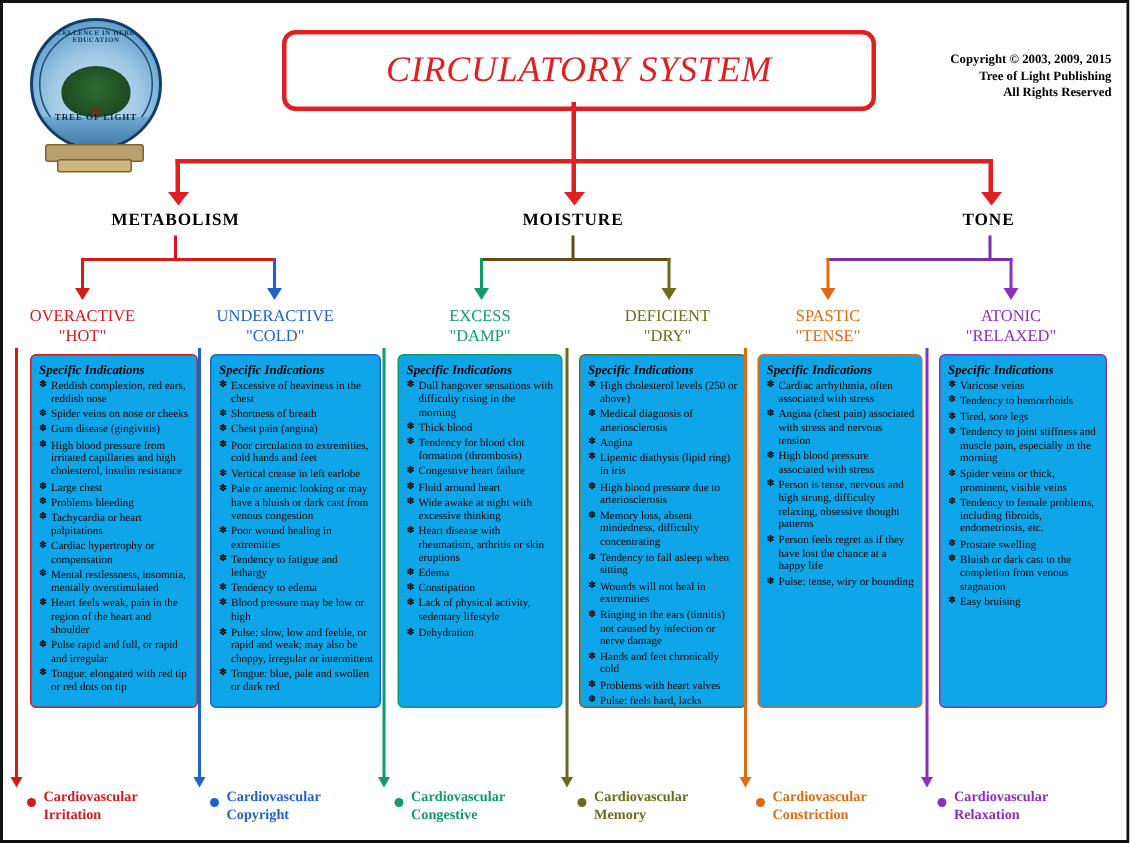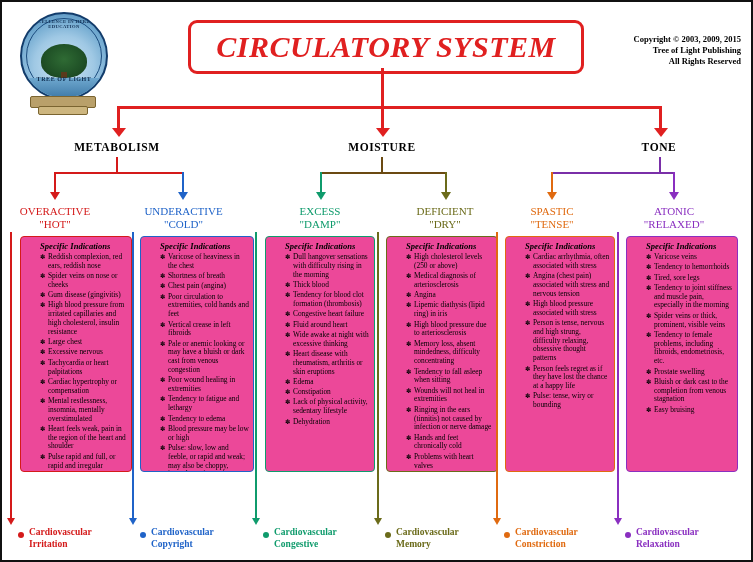--- a/index.html
+++ b/index.html
@@ -71,8 +71,8 @@
     display:flex;align-items:center;justify-content:center;
   }
   .title-box .title{
-    color:#e02020;font-weight:bold;font-style:italic;
-    font-size:30px;letter-spacing:.5px;font-family:"Liberation Serif", serif;
+    color:#e02020;font-weight:normal;font-style:italic;
+    font-size:24px;letter-spacing:.5px;font-family:"Liberation Serif", serif;
   }
 
   

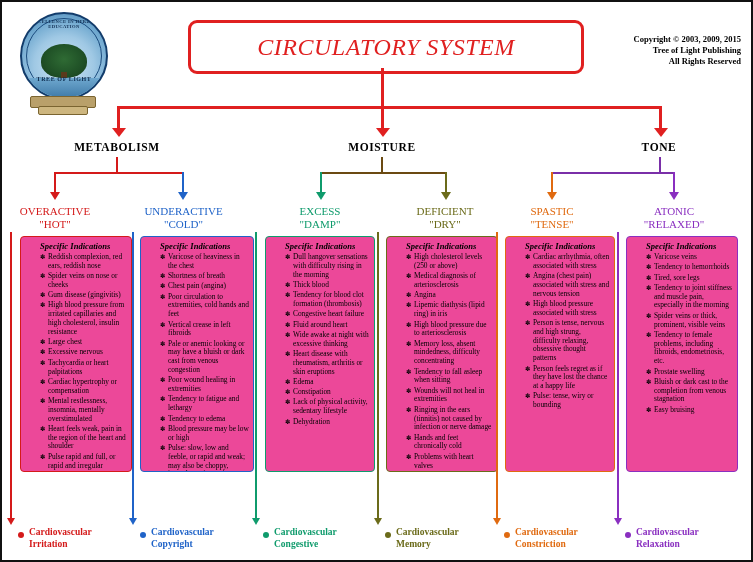--- a/index.html
+++ b/index.html
@@ -99,7 +99,7 @@
   
   .panel{
     position:absolute;border-width:1.5px;border-style:solid;border-radius:4px;
-    background:#ec4899;box-sizing:border-box;padding:4px 4px 4px 19px;
+    background:#0ea5e9;box-sizing:border-box;padding:4px 4px 4px 5px;
     overflow:hidden;
   }
   .panel .hd{

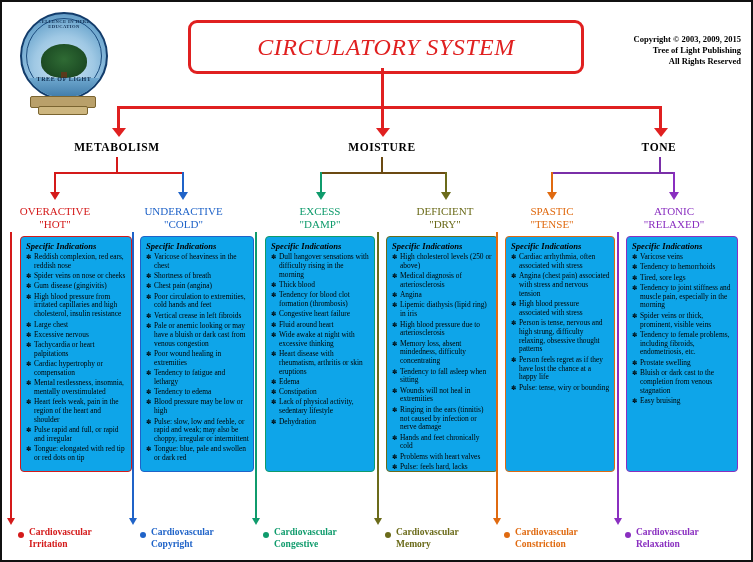--- a/index.html
+++ b/index.html
@@ -230,7 +230,7 @@
   <div class="panel" style="left:138px;top:234px;width:114px;height:236px;border-color:#1f63c8;">
     <div class="hd">Specific Indications</div>
     <ul>
-      <li>Varicose of heaviness in the chest</li>
+      <li>Excessive of heaviness in the chest</li>
       <li>Shortness of breath</li>
       <li>Chest pain (angina)</li>
       <li>Poor circulation to extremities, cold hands and feet</li>

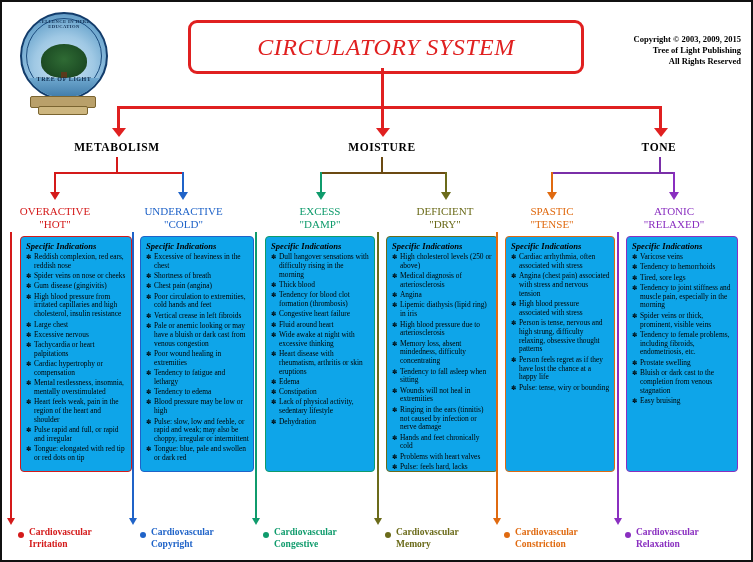--- a/index.html
+++ b/index.html
@@ -234,7 +234,7 @@
       <li>Shortness of breath</li>
       <li>Chest pain (angina)</li>
       <li>Poor circulation to extremities, cold hands and feet</li>
-      <li>Vertical crease in left fibroids</li>
+      <li>Vertical crease in left earlobe</li>
       <li>Pale or anemic looking or may have a bluish or dark cast from venous congestion</li>
       <li>Poor wound healing in extremities</li>
       <li>Tendency to fatigue and lethargy</li>

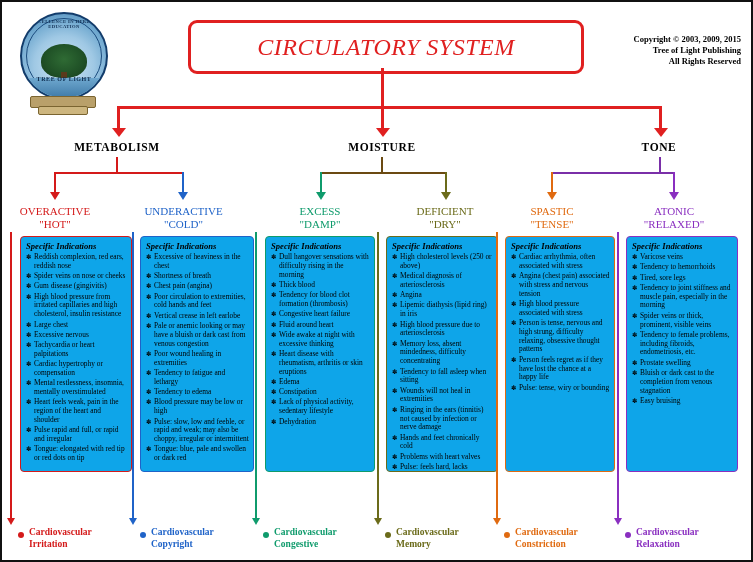--- a/index.html
+++ b/index.html
@@ -217,7 +217,7 @@
       <li>Gum disease (gingivitis)</li>
       <li>High blood pressure from irritated capillaries and high cholesterol, insulin resistance</li>
       <li>Large chest</li>
-      <li>Excessive nervous</li>
+      <li>Problems bleeding</li>
       <li>Tachycardia or heart palpitations</li>
       <li>Cardiac hypertrophy or compensation</li>
       <li>Mental restlessness, insomnia, mentally overstimulated</li>

